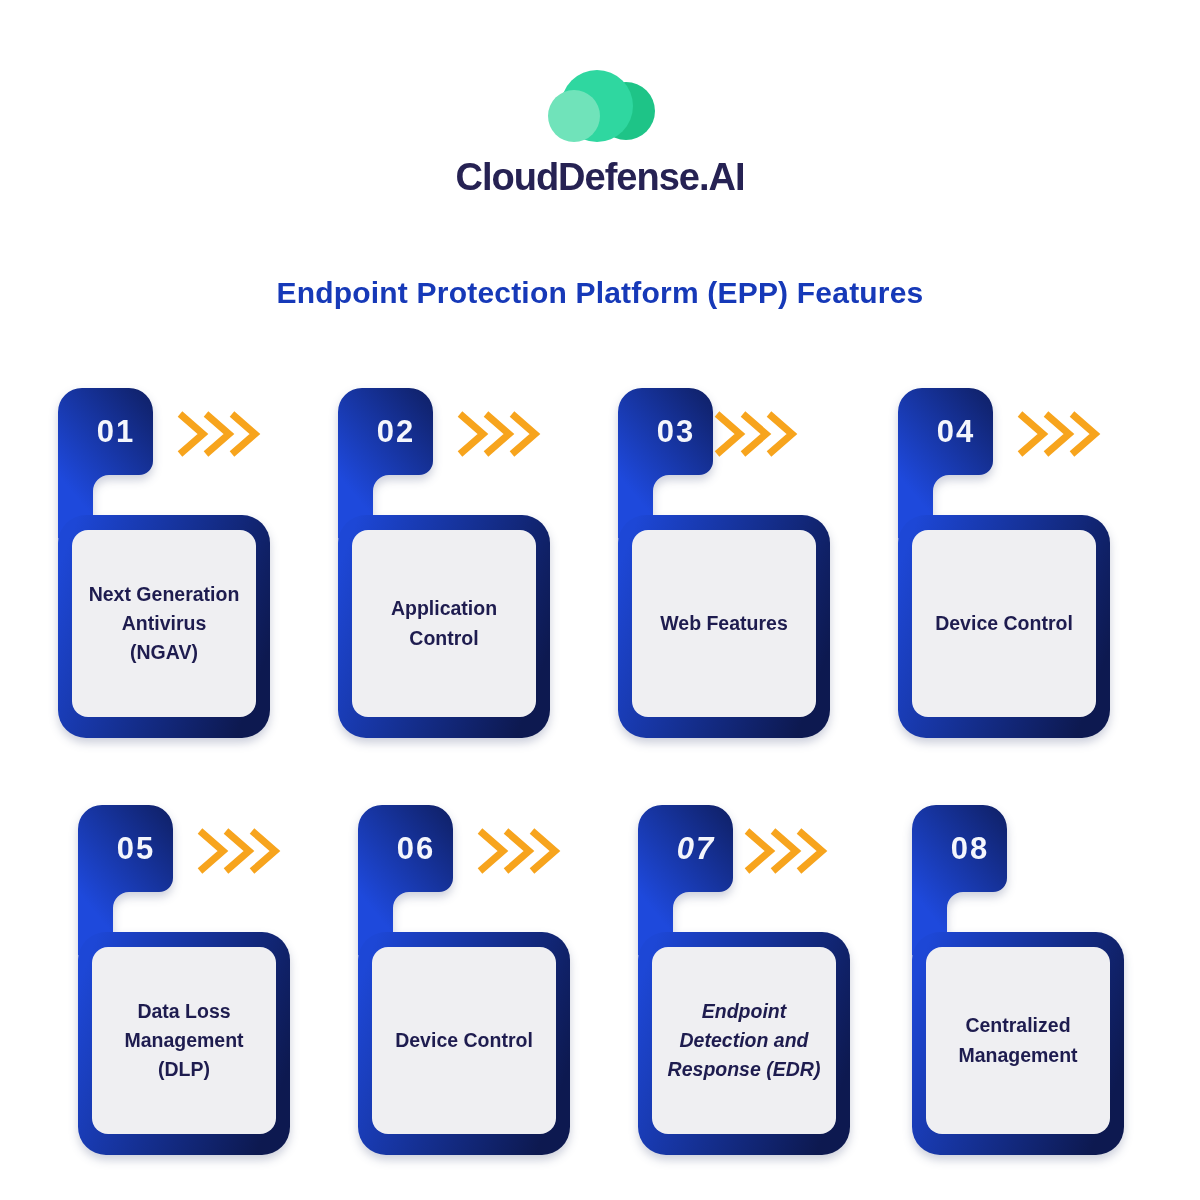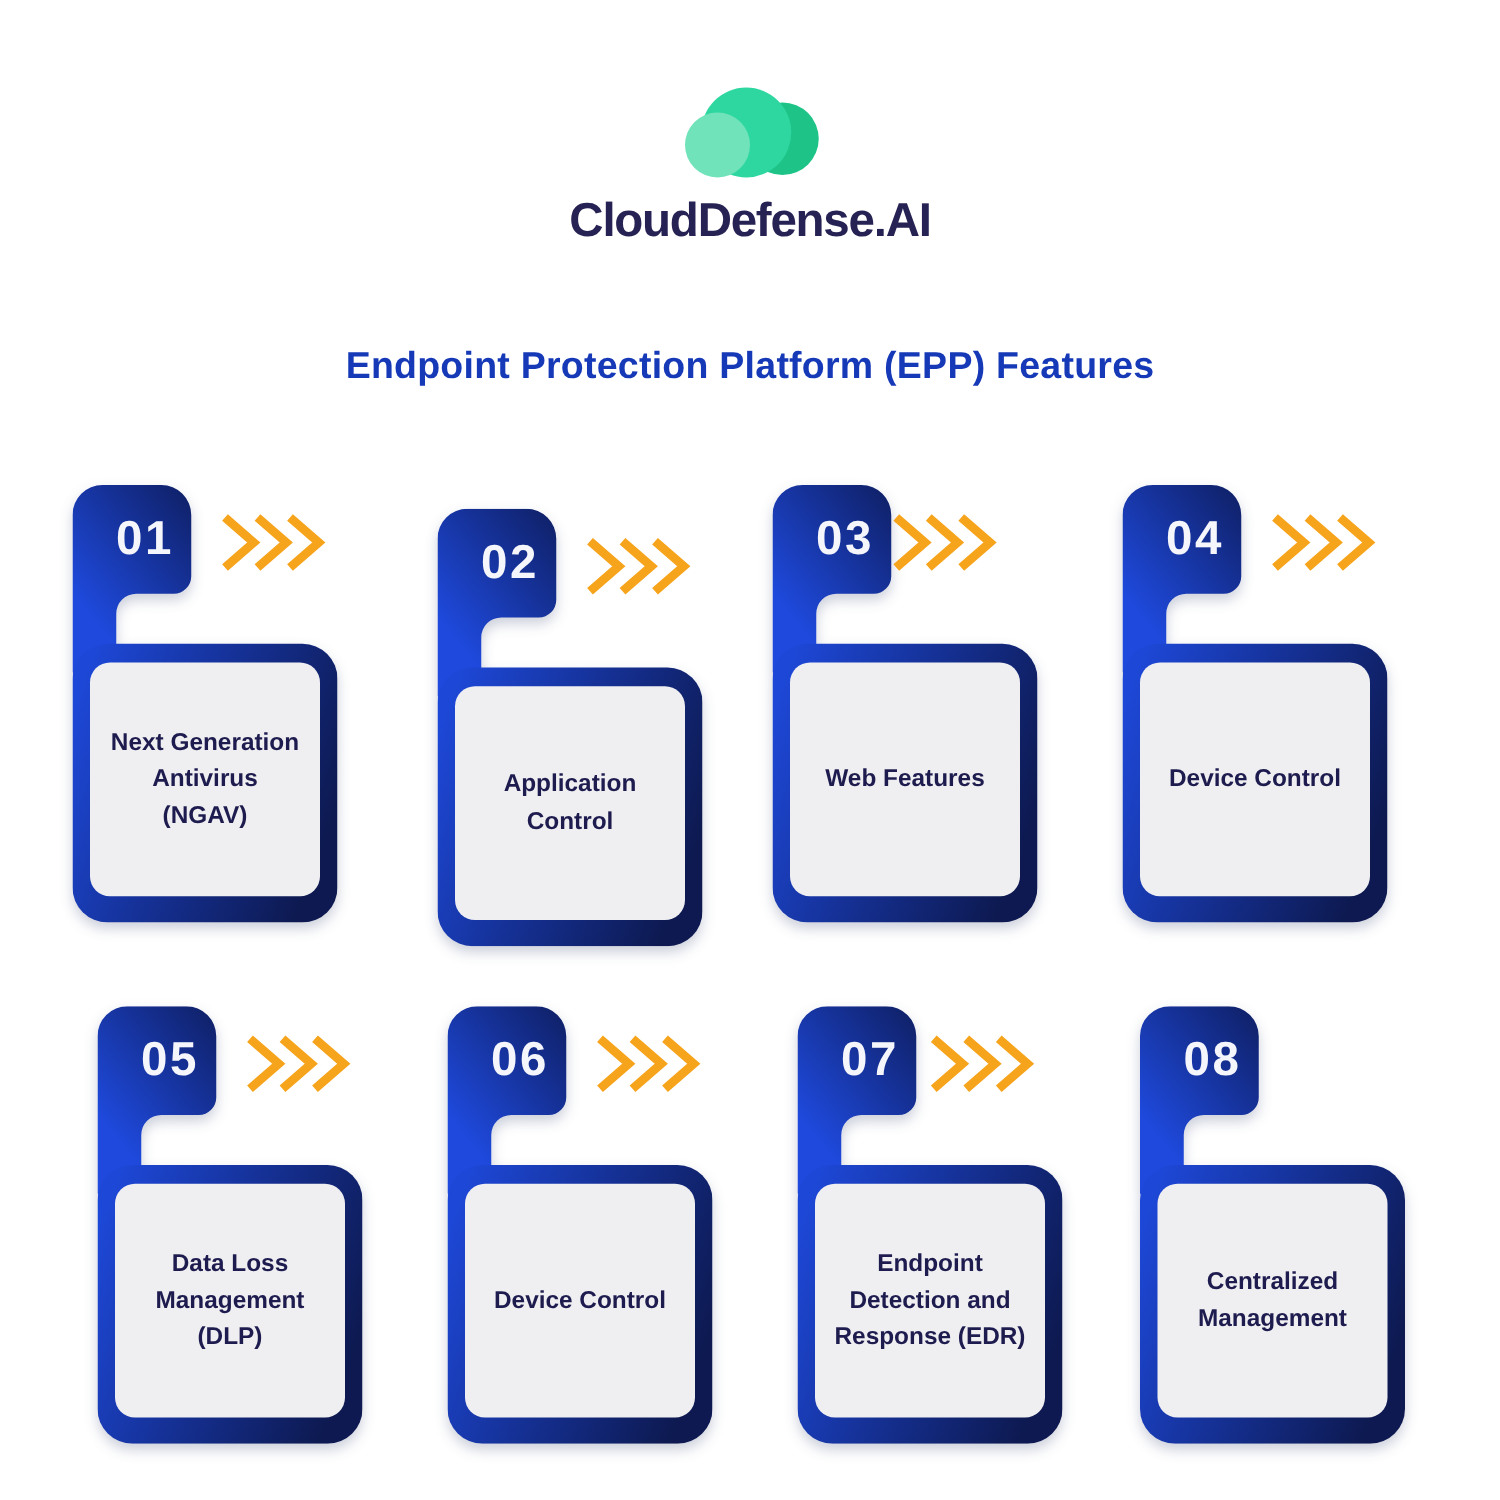--- a/index.html
+++ b/index.html
@@ -33,7 +33,7 @@
   .card .num {
     position: absolute; left: 0; top: 0; width: 116px; height: 87px;
     display: flex; align-items: center; justify-content: center;
-    color: #f4f6fc; font-size: 38px; font-weight: 800; letter-spacing: 2px;
+    color: #f4f6fc; font-size: 31px; font-weight: 800; letter-spacing: 2px;
   }
   .card .chev { position: absolute; top: 23px; left: 119px; }
   .card.chev-near .chev { left: 96px; }

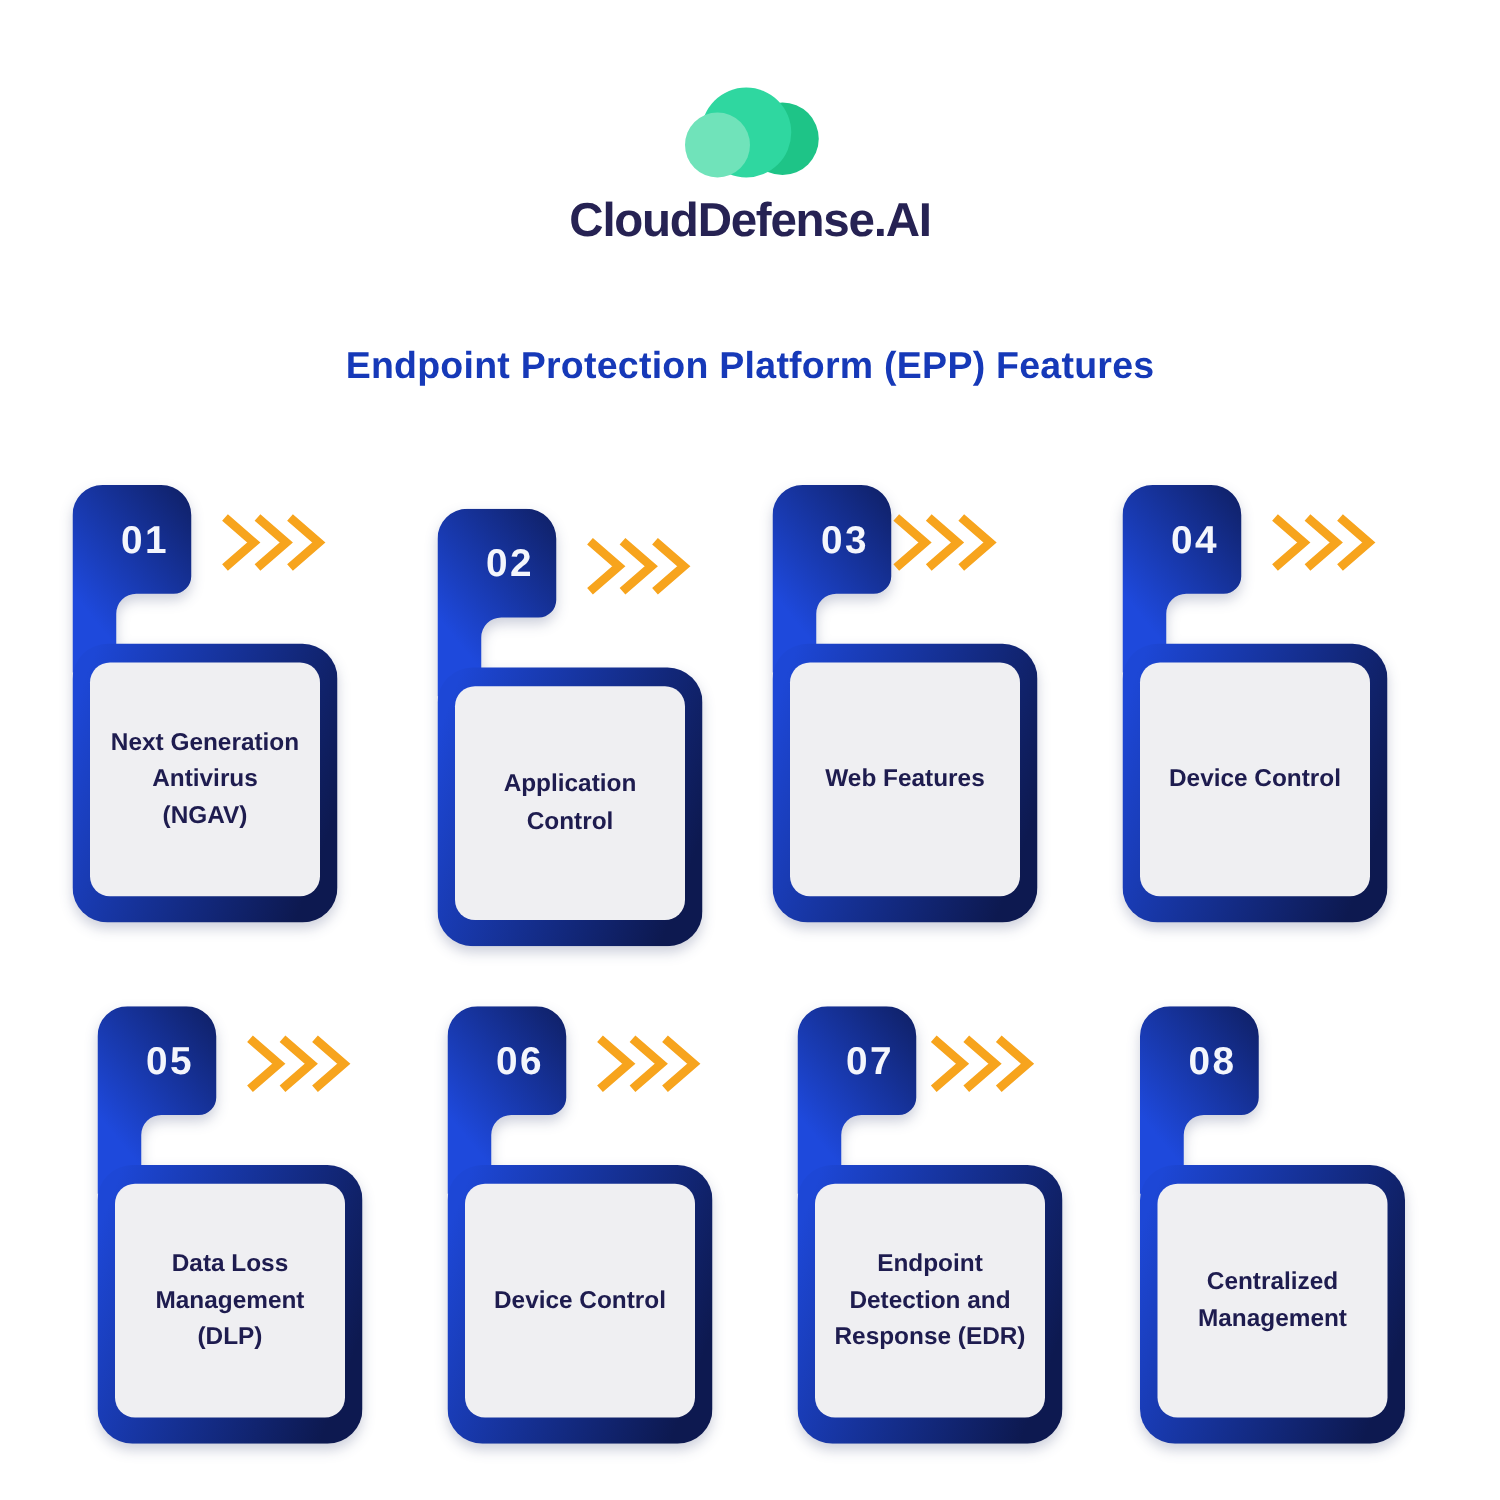--- a/index.html
+++ b/index.html
@@ -91,7 +91,7 @@
 (NGAV)</div>
   </div>
 
-  <div class="card" style="left:338px; top:407px;margin-left:12px;">
+  <div class="card" style="left:338px; top:388px;">
     <svg class="shape" width="212" height="350" viewBox="0 0 212 350">
       <path d="M 24 0 H 71 A 24 24 0 0 1 95 24 V 73 A 14 14 0 0 1 81 87 H 51 A 16 16 0 0 0 35 103 V 150 H 0 V 24 A 24 24 0 0 1 24 0 Z" fill="url(#gTab)"></path>
       <rect x="0" y="127" width="212" height="223" rx="28" fill="url(#gFrame)"></rect>

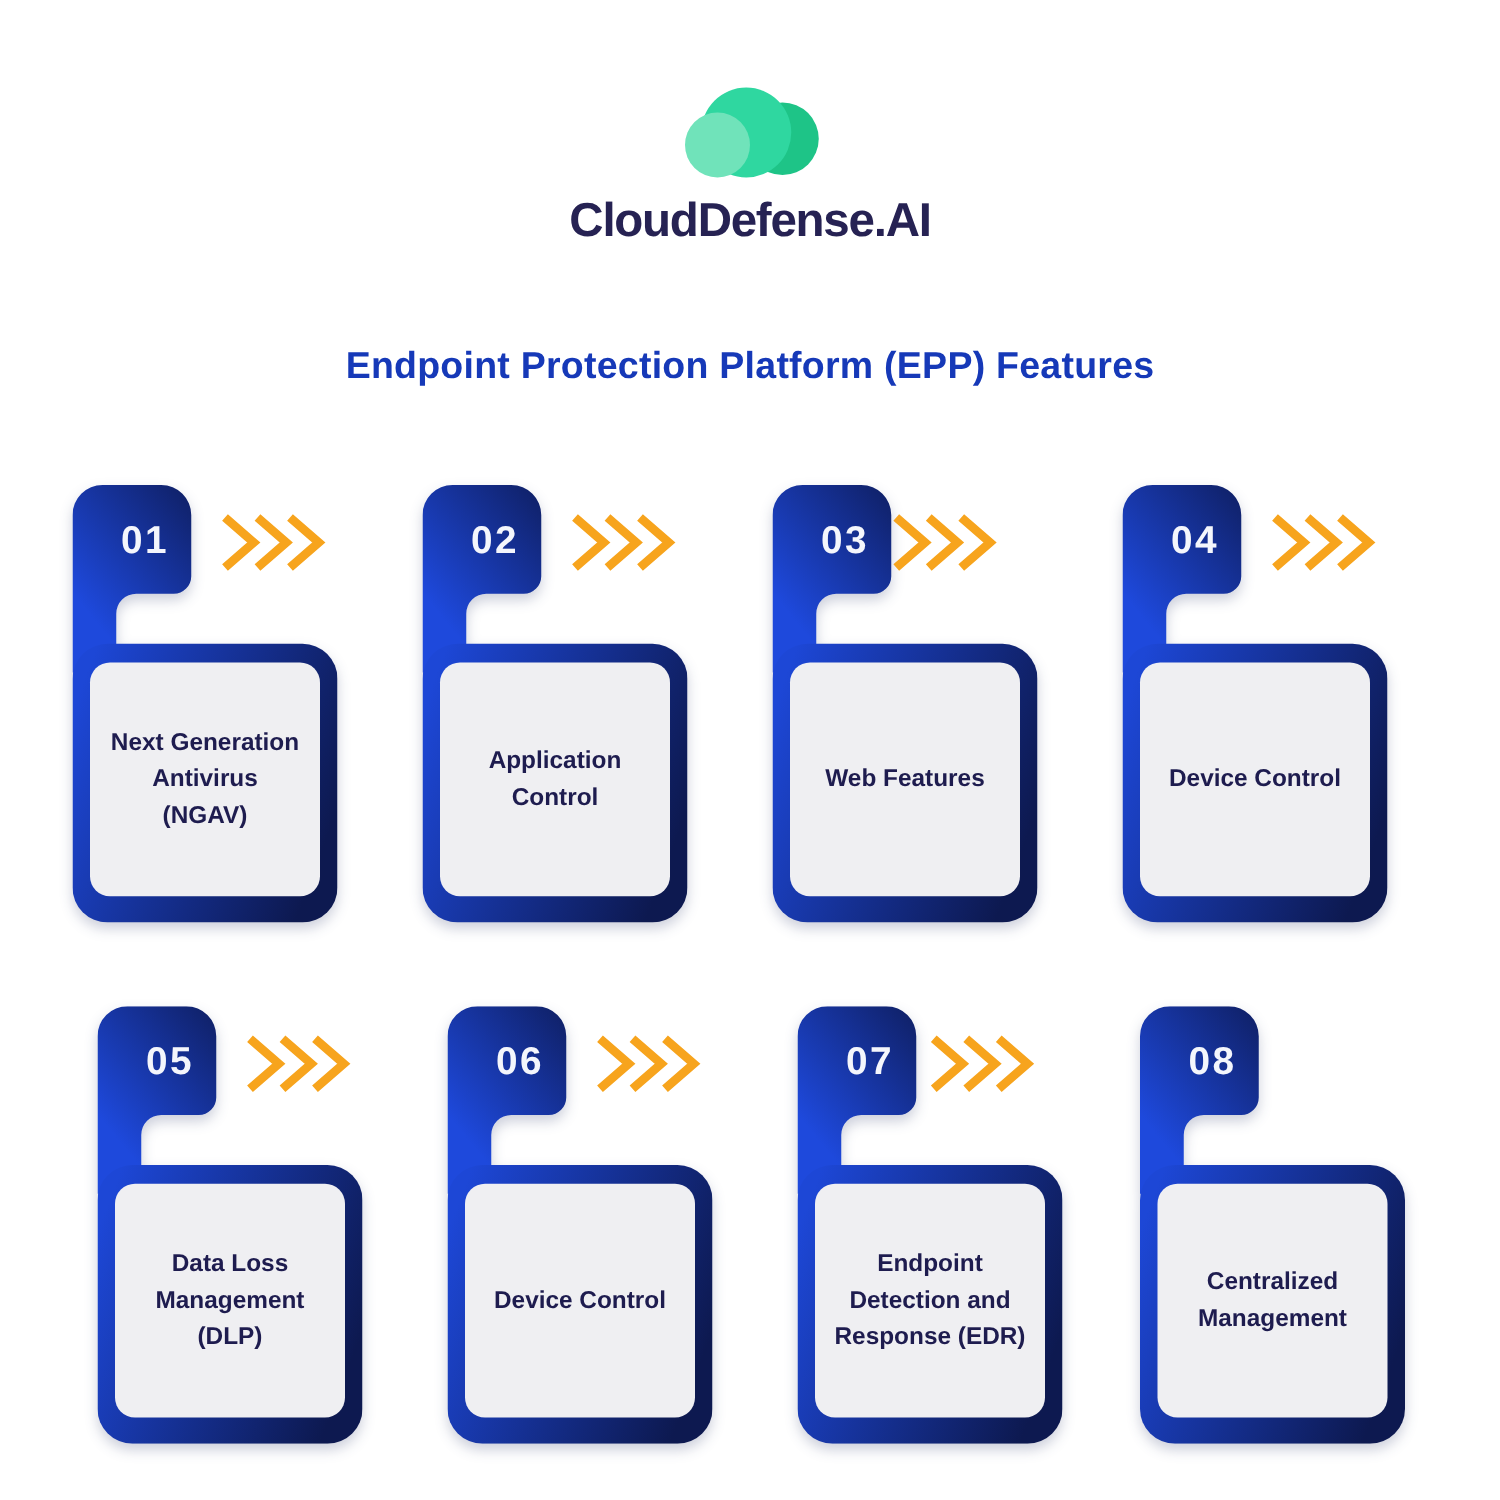--- a/index.html
+++ b/index.html
@@ -179,7 +179,7 @@
     <div class="label">Device Control</div>
   </div>
 
-  <div class="card chev-mid" style="left:638px; top:805px;">
+  <div class="card chev-mid" style="left:638px; top:805px;font-style:italic;">
     <svg class="shape" width="212" height="350" viewBox="0 0 212 350">
       <path d="M 24 0 H 71 A 24 24 0 0 1 95 24 V 73 A 14 14 0 0 1 81 87 H 51 A 16 16 0 0 0 35 103 V 150 H 0 V 24 A 24 24 0 0 1 24 0 Z" fill="url(#gTab)"></path>
       <rect x="0" y="127" width="212" height="223" rx="28" fill="url(#gFrame)"></rect>

